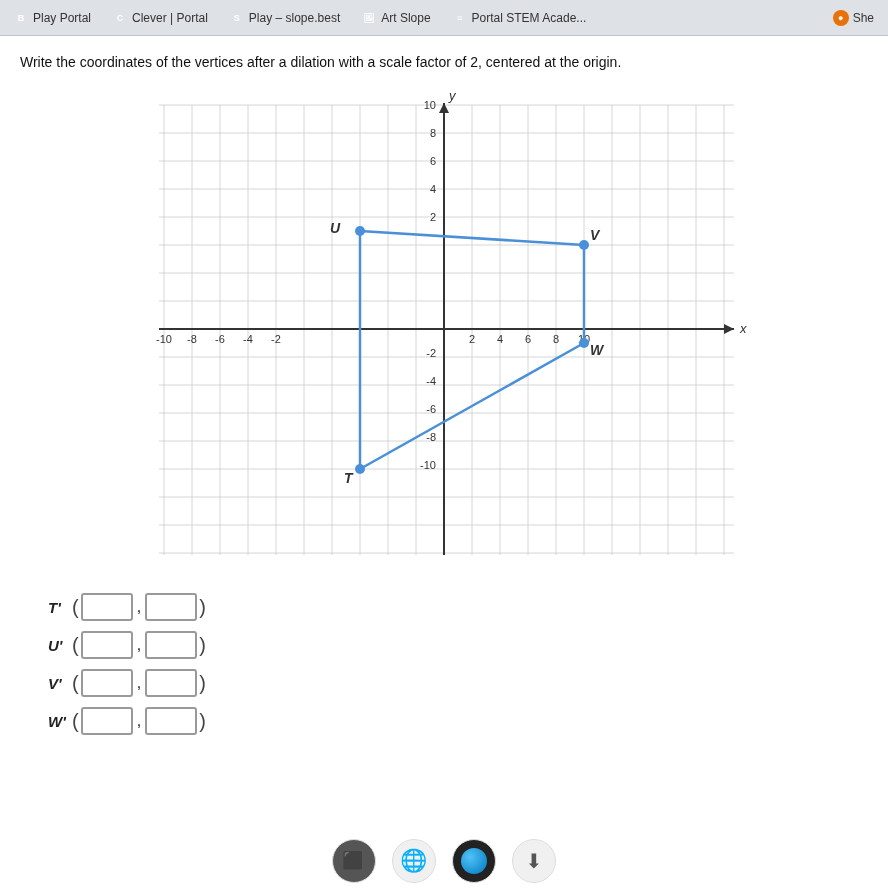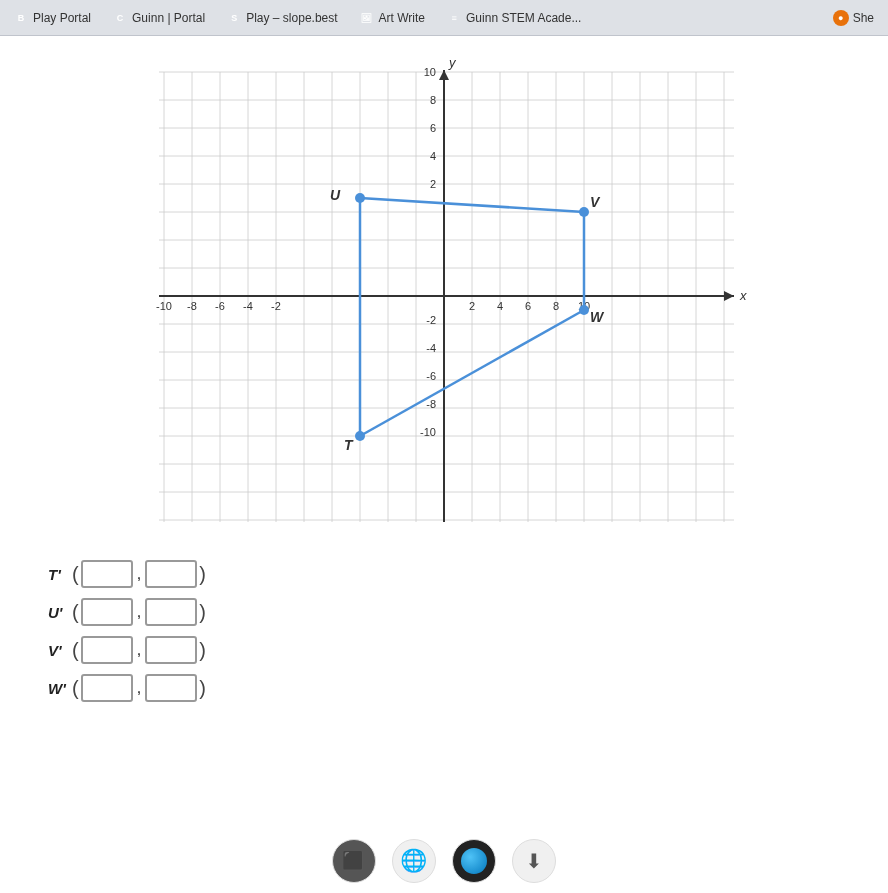--- a/index.html
+++ b/index.html
@@ -150,7 +150,7 @@
   </div>
   <div class="tab">
     <span class="tab-icon tab-clever">C</span>
-    <span>Guinn | Portal</span>
+    <span>Clever | Portal</span>
   </div>
   <div class="tab">
     <span class="tab-icon tab-slope">S</span>

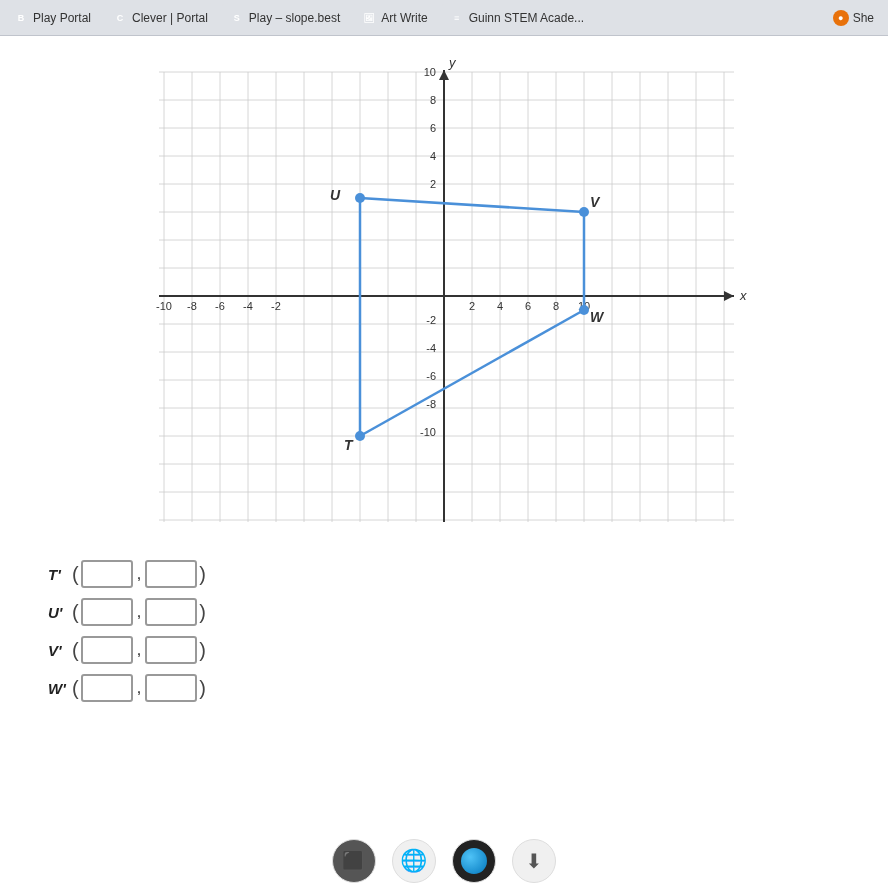--- a/index.html
+++ b/index.html
@@ -158,7 +158,7 @@
   </div>
   <div class="tab">
     <span class="tab-icon tab-artclass">🖼</span>
-    <span>Art Write</span>
+    <span>Art Slope</span>
   </div>
   <div class="tab">
     <span class="tab-icon tab-guinn">≡</span>

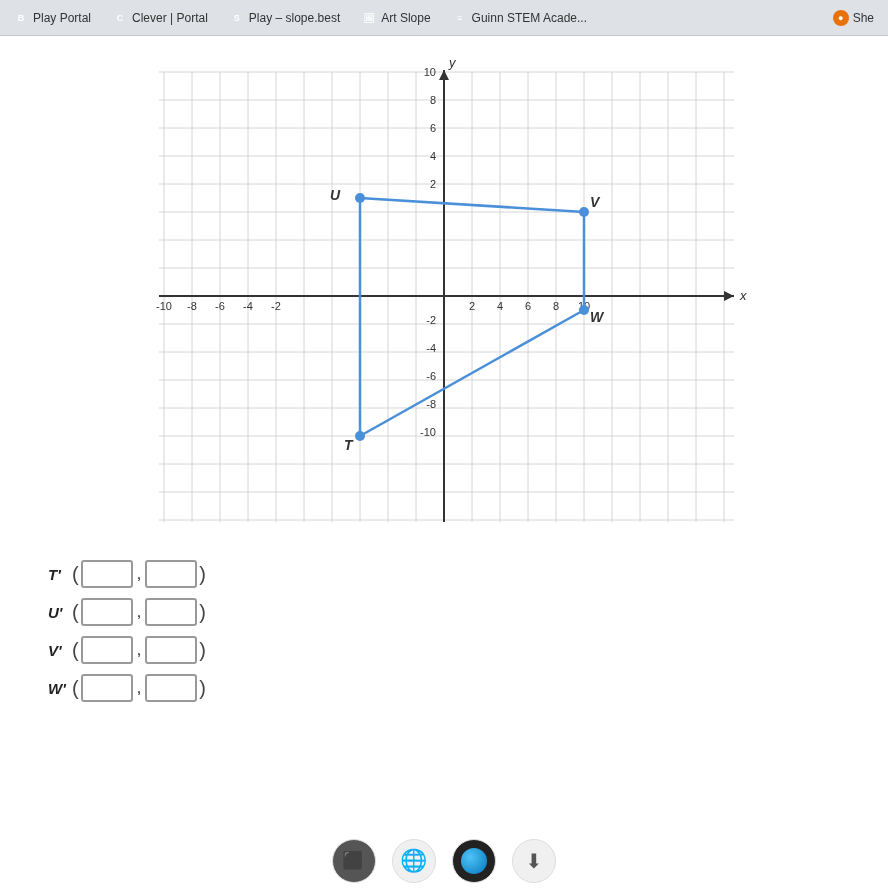--- a/index.html
+++ b/index.html
@@ -162,7 +162,7 @@
   </div>
   <div class="tab">
     <span class="tab-icon tab-guinn">≡</span>
-    <span>Guinn STEM Acade...</span>
+    <span>Portal STEM Acade...</span>
   </div>
   <div class="tab tab-she" style="margin-left:auto;">
     <span class="tab-she-icon">●</span>

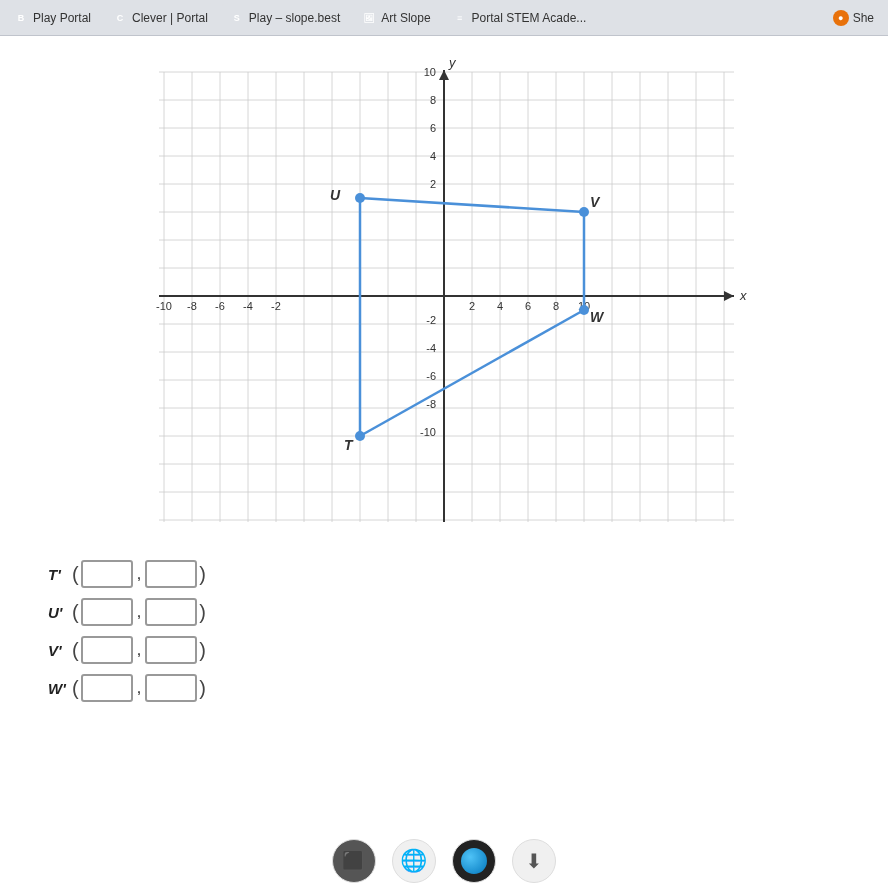--- a/index.html
+++ b/index.html
@@ -171,6 +171,7 @@
 </div>
 
 <div class="content">
+  <p class="question-text">Write the coordinates of the vertices after a dilation with a scale factor of 2, centered at the origin.</p>
 
   <div class="graph-container">
     <svg class="graph-svg" viewBox="0 0 620 490" xmlns="http://www.w3.org/2000/svg">

